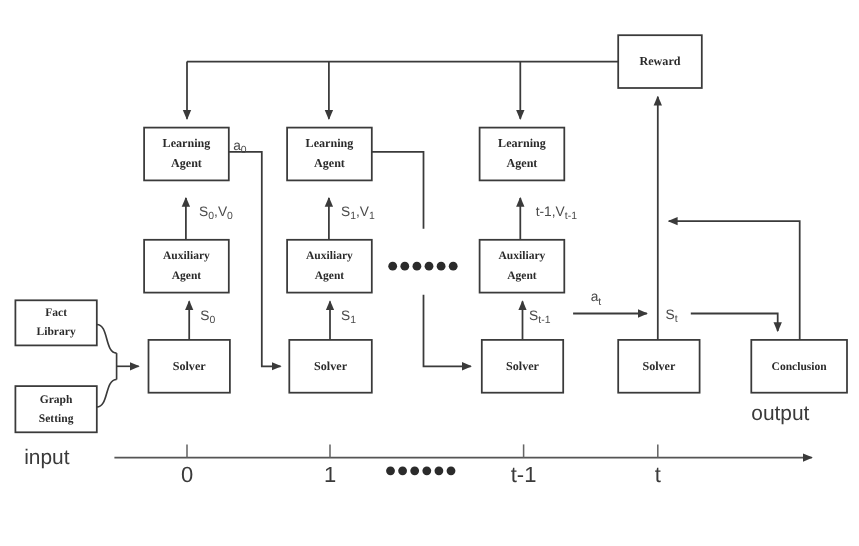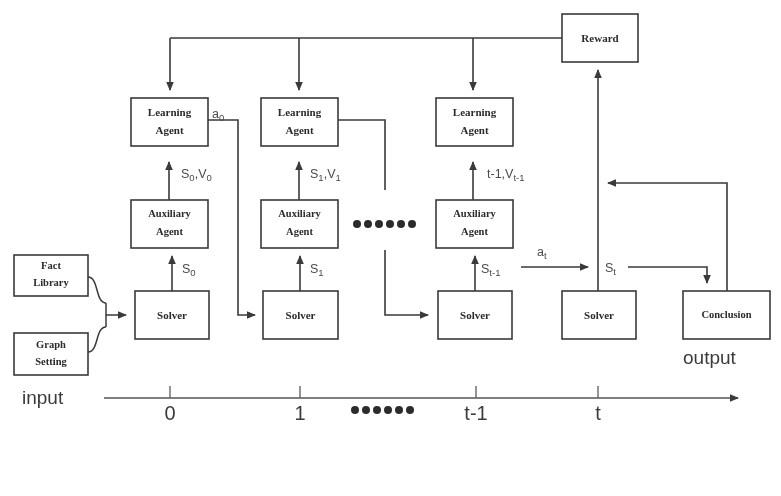--- a/index.html
+++ b/index.html
@@ -4,7 +4,7 @@
 <style>
   html,body{margin:0;padding:0;background:#ffffff;}
   body{width:781px;height:496px;overflow:hidden;font-family:"Liberation Serif",serif;}
-  #stage{position:relative;width:781px;height:408px;background:#fff;}
+  #stage{position:relative;width:781px;height:408px;background:#fff;margin-top:18px;}
   svg#diagram{position:absolute;left:0;top:0;width:781px;height:496px;}
   .bx{fill:#ffffff;stroke:#3a3a3a;stroke-width:1.6;}
   .bxlabel{font-family:"Liberation Serif",serif;font-weight:bold;fill:#2b2b2b;text-anchor:middle;dominant-baseline:middle;}

